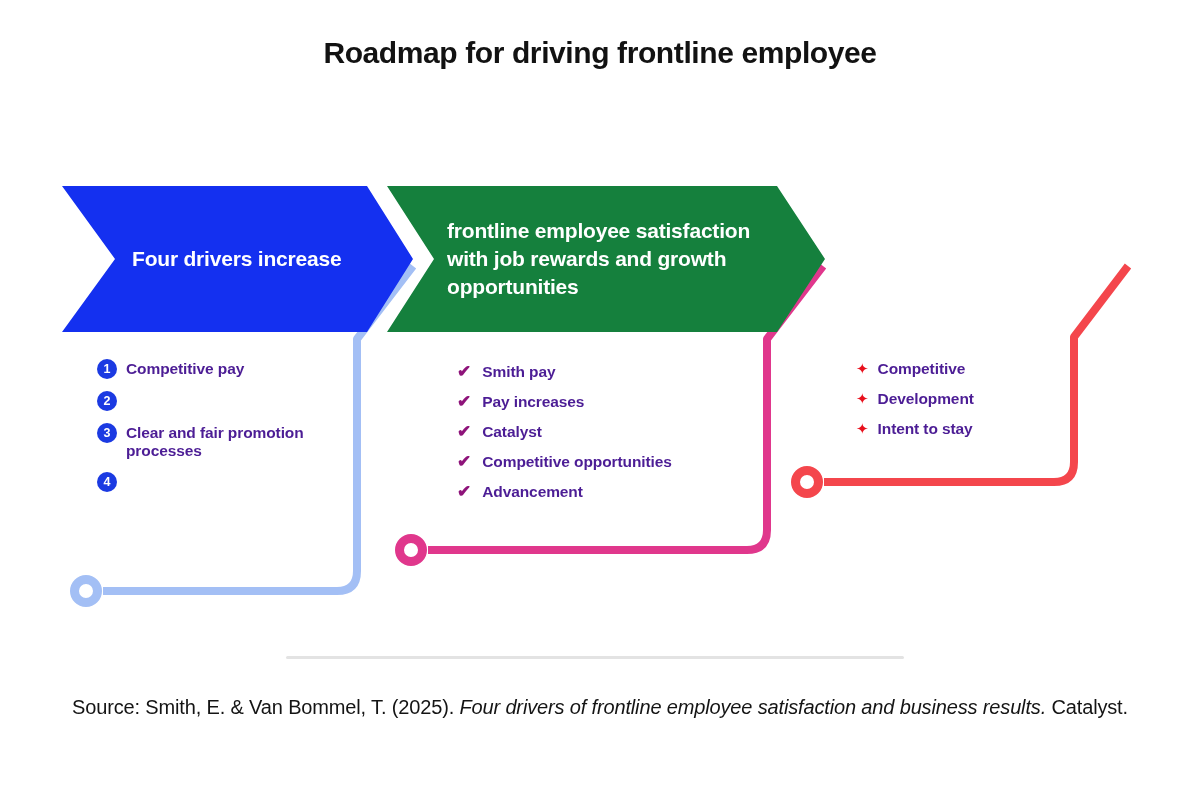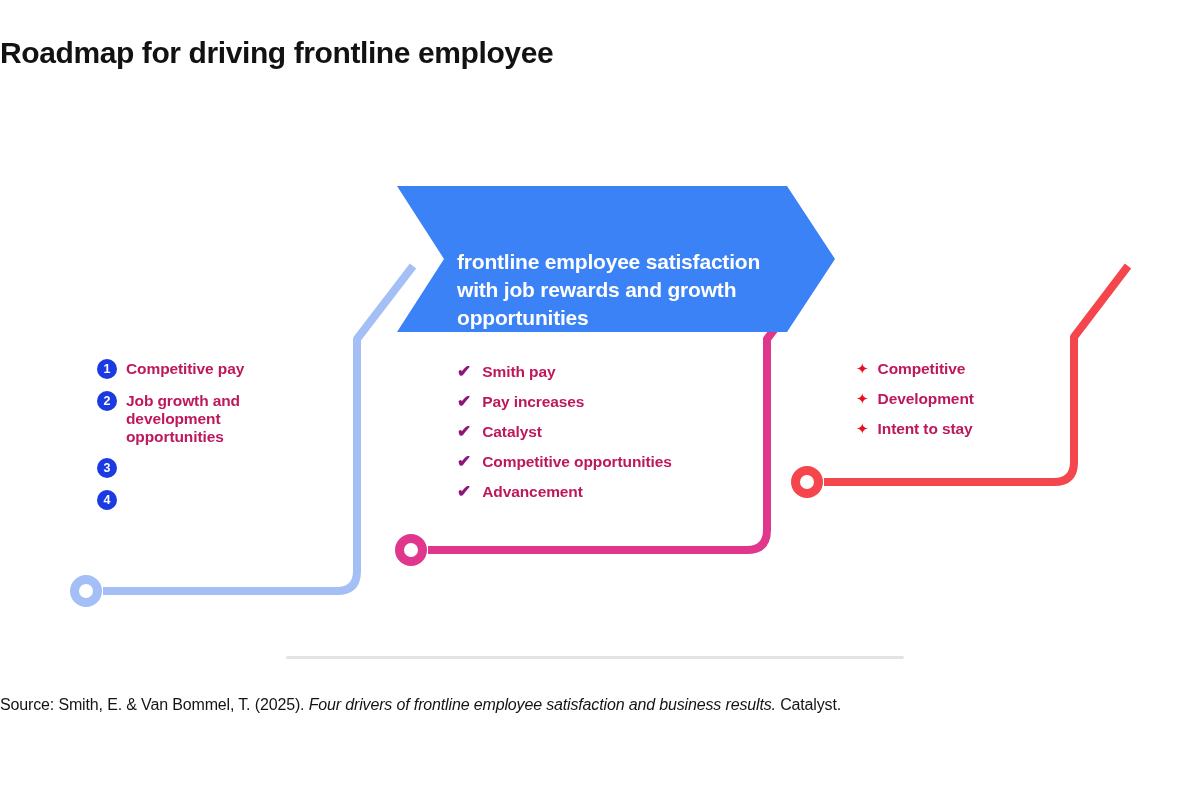--- a/index.html
+++ b/index.html
@@ -11,7 +11,7 @@
   
   .title {
     position:absolute; top:34px; left:0; width:100%;
-    font-size:30px; line-height:38px;
+    text-align:center; font-size:30px; line-height:38px;
     font-weight:800; color:#121212; letter-spacing:-0.4px;
   }
 

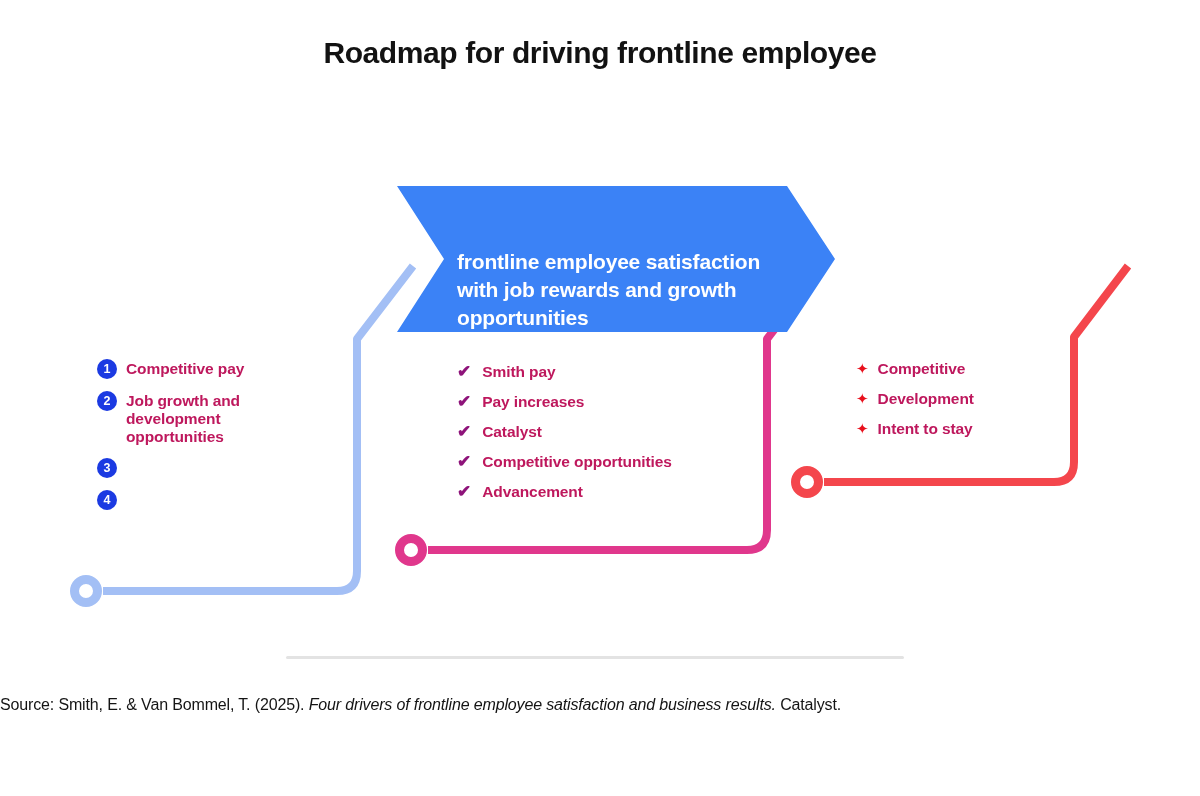--- a/index.html
+++ b/index.html
@@ -31,9 +31,8 @@
   }
   .arrow-blue .arrow-label { padding-left:70px; width:250px; }
   .arrow-purple {
-    left:397px; width:438px; background:#3b82f6;
+    left:387px; width:438px; background:#15803d;
     clip-path:polygon(0 0, 390px 0, 100% 50%, 390px 100%, 0 100%, 47px 50%);
-    align-items:flex-end;
   }
   .arrow-purple .arrow-label { padding-left:60px; width:335px; }
   .arrow-red {

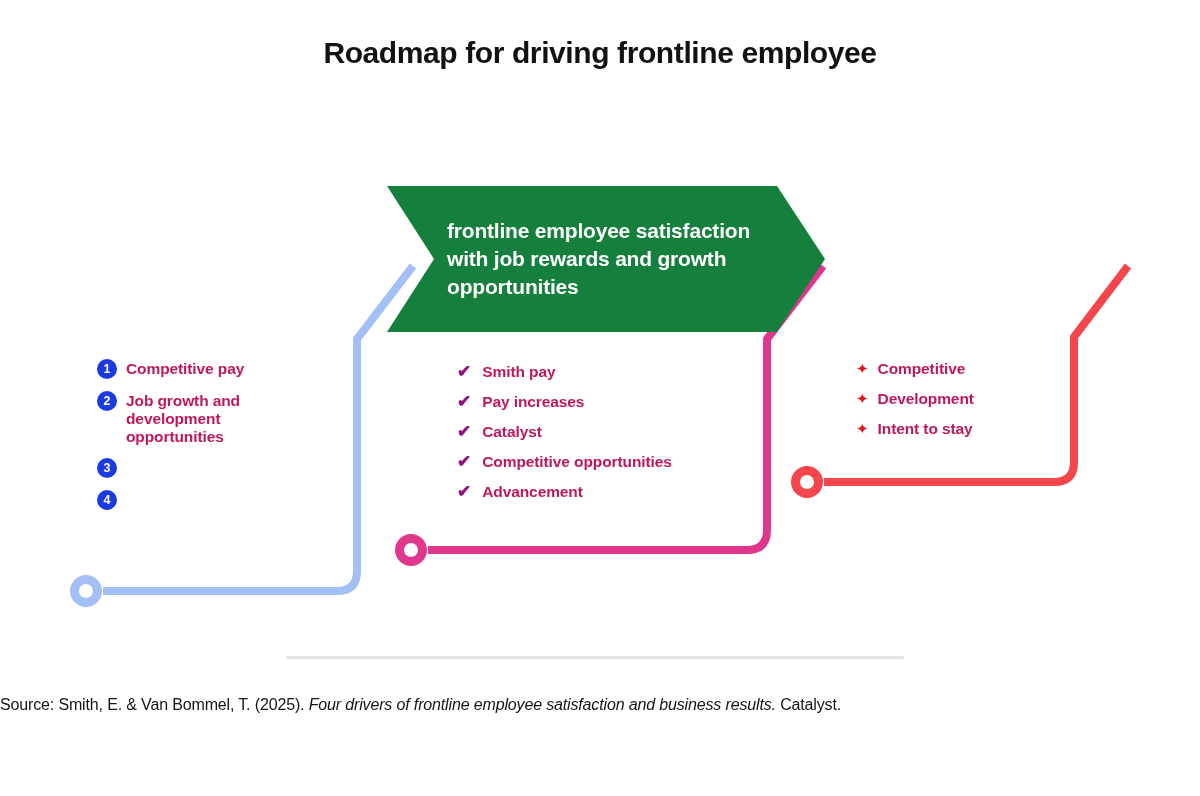--- a/index.html
+++ b/index.html
@@ -91,6 +91,9 @@
     <circle cx="807" cy="482" r="11.5" fill="#ffffff" stroke-width="9" stroke="#f4464c"></circle>
   </svg>
 
+  <div class="arrow arrow-blue">
+    <div class="arrow-label">Four drivers increase</div>
+  </div>
   <div class="arrow arrow-purple">
     <div class="arrow-label">frontline employee satisfaction with job rewards and growth opportunities</div>
   </div>

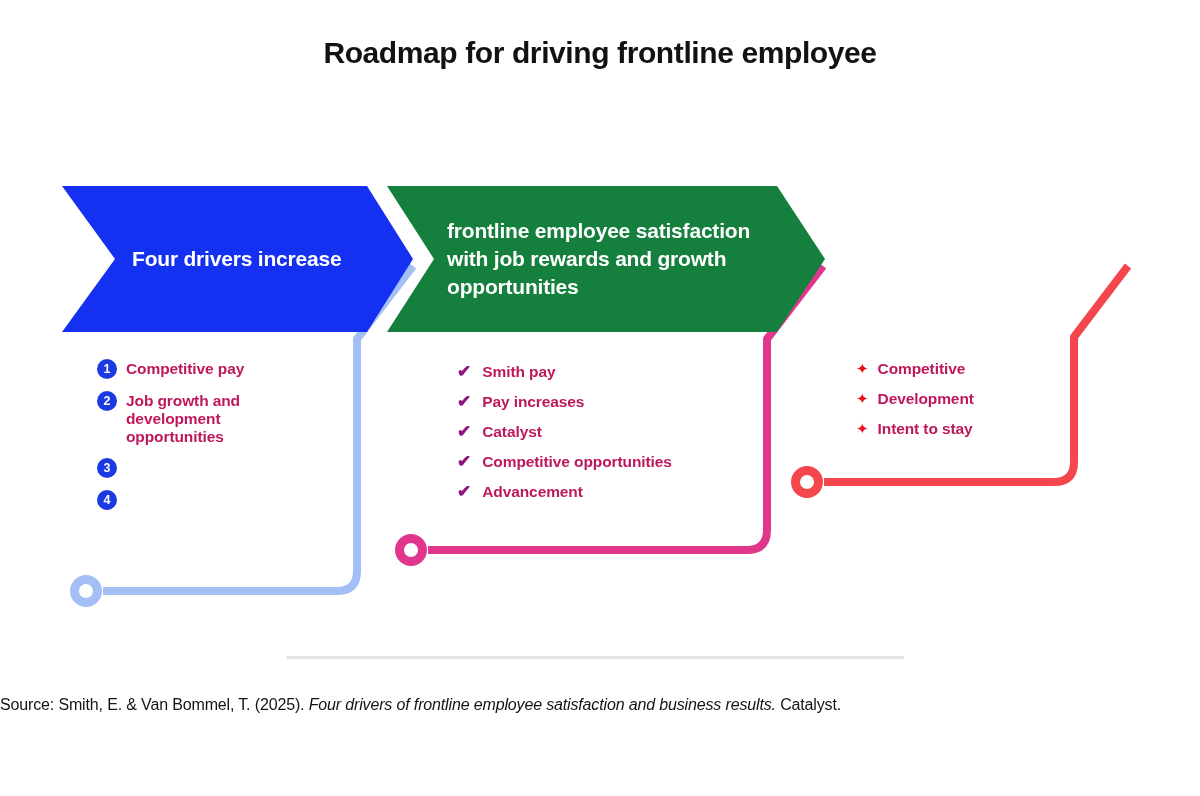--- a/index.html
+++ b/index.html
@@ -44,7 +44,7 @@
   
   .list { position:absolute; display:flex; flex-direction:column; }
   .list-row { display:flex; align-items:flex-start; }
-  .list-text { font-size:15.5px; line-height:18px; font-weight:700; color:#be185d; letter-spacing:-0.1px; }
+  .list-text { font-size:15.5px; line-height:18px; font-weight:700; color:#4c1d95; letter-spacing:-0.1px; }
 
   .list-drivers { left:97px; top:360px; width:228px; gap:13px; }
   .list-drivers .list-row { gap:9px; }

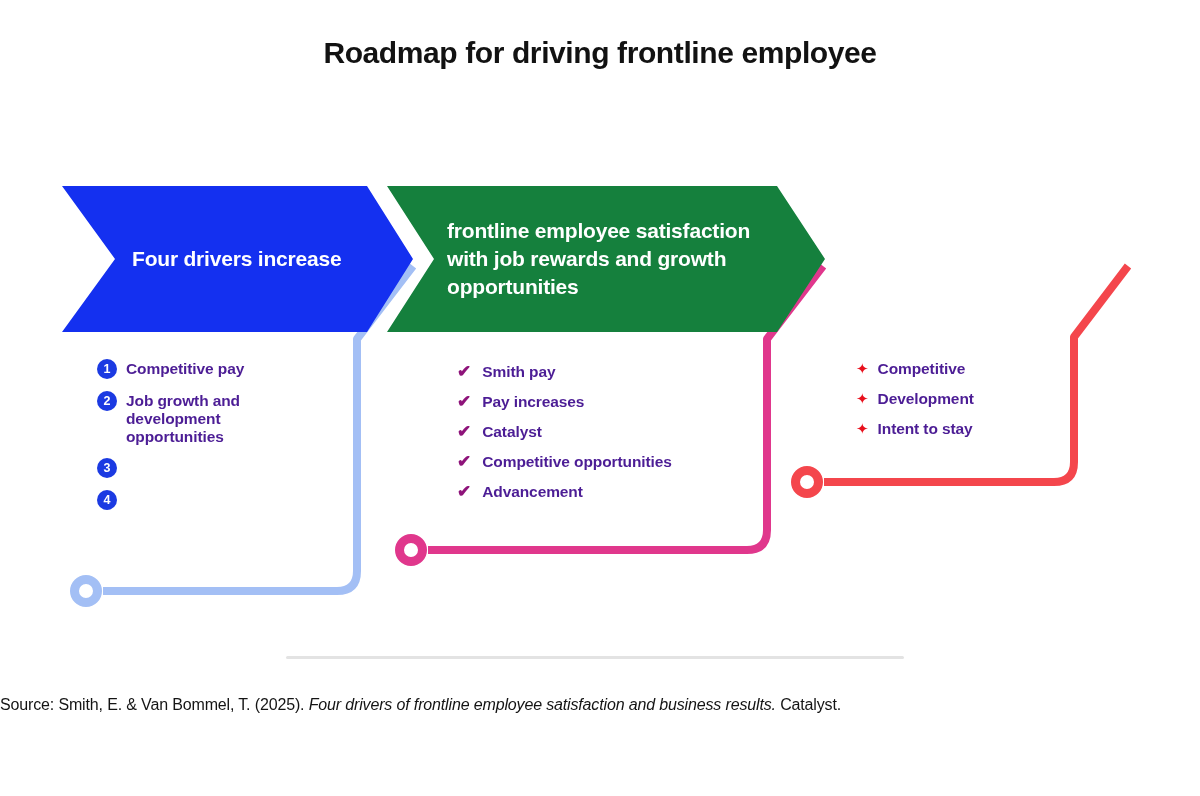--- a/index.html
+++ b/index.html
@@ -105,7 +105,6 @@
     </div>
     <div class="list-row">
       <span class="num-badge">2</span>
-      <span class="list-text">Job growth and development opportunities</span>
     </div>
     <div class="list-row">
       <span class="num-badge">3</span>

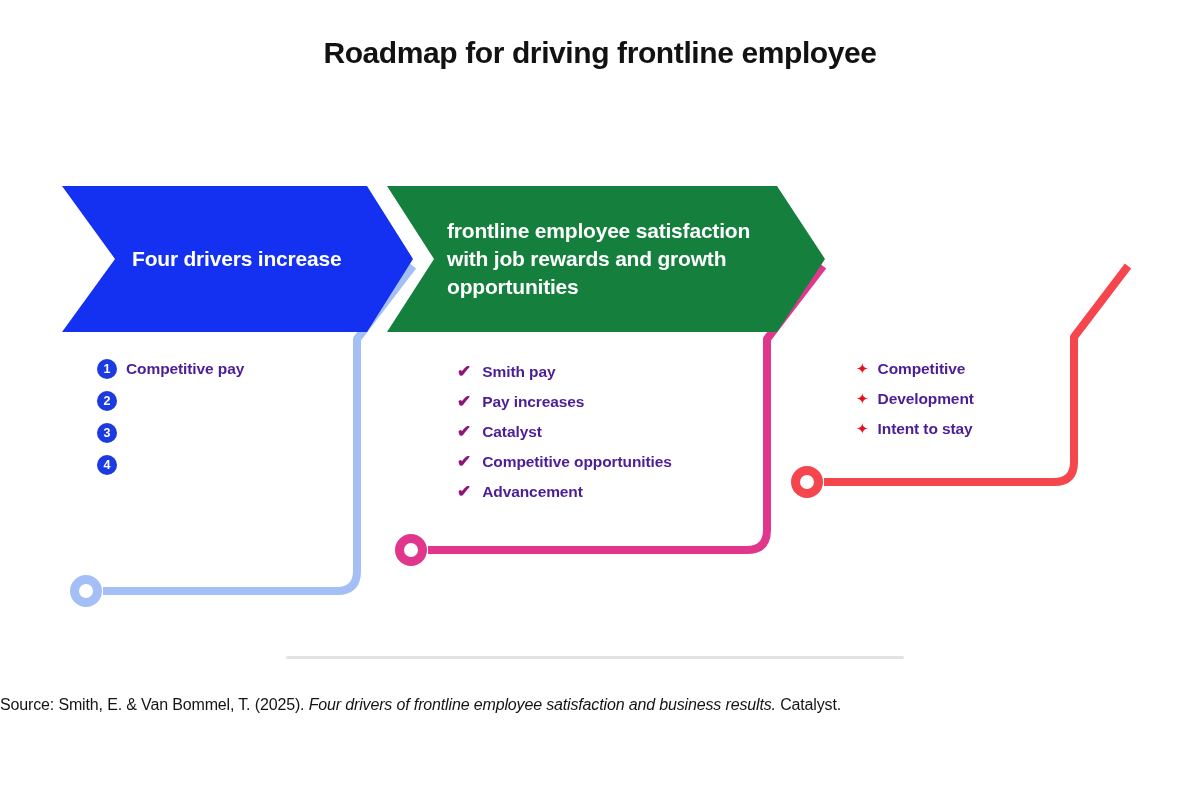--- a/index.html
+++ b/index.html
@@ -108,6 +108,7 @@
     </div>
     <div class="list-row">
       <span class="num-badge">3</span>
+      <span class="list-text">Clear and fair promotion processes</span>
     </div>
     <div class="list-row">
       <span class="num-badge">4</span>

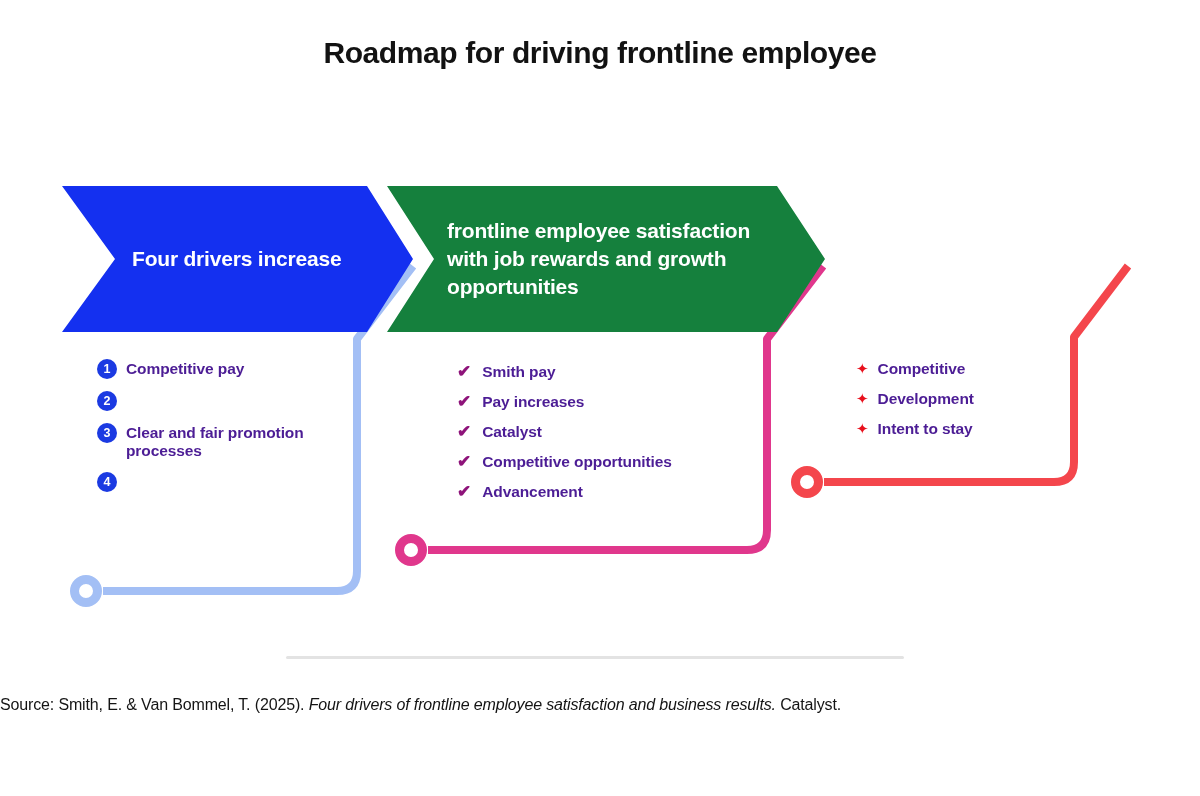--- a/index.html
+++ b/index.html
@@ -66,8 +66,8 @@
   
   .divider { position:absolute; left:286px; top:656px; width:618px; height:3px; background:#e3e3e3; border-radius:2px; }
   .source {
-    position:absolute; top:696px; left:0; width:100%; 
-    font-size:16px; color:#141414; letter-spacing:-0.15px;
+    position:absolute; top:696px; left:0; width:100%; text-align:center;
+    font-size:20px; color:#141414; letter-spacing:-0.15px;
   }
   .source .it { font-style:italic; }
 </style>

